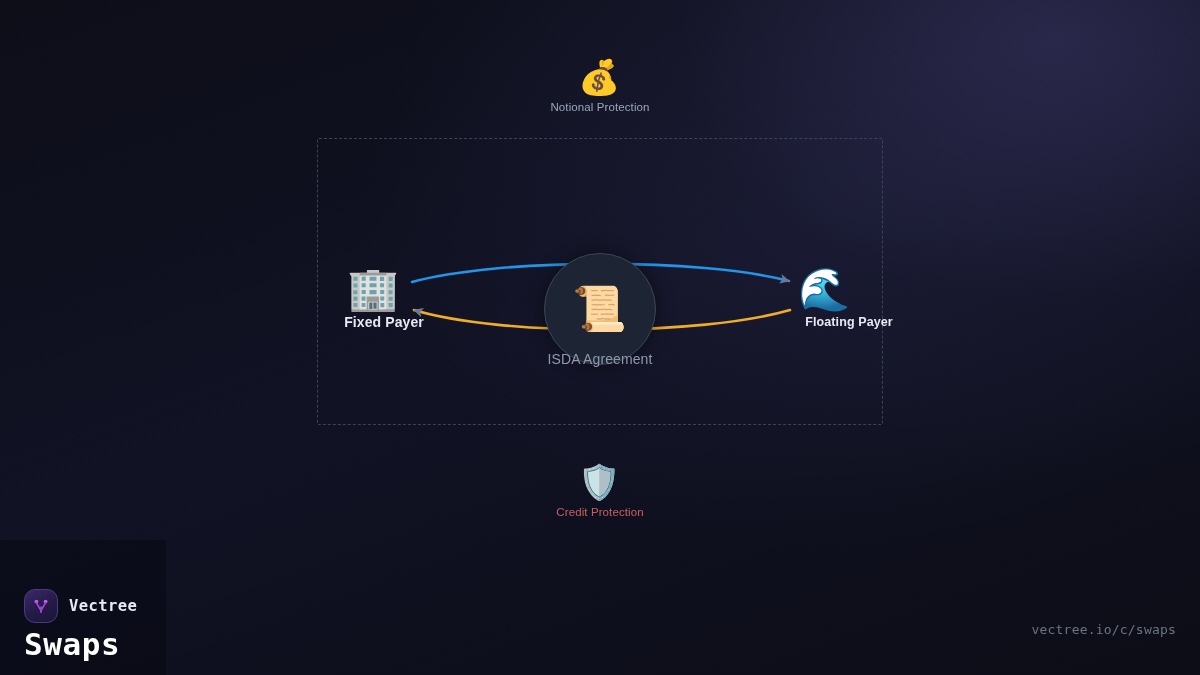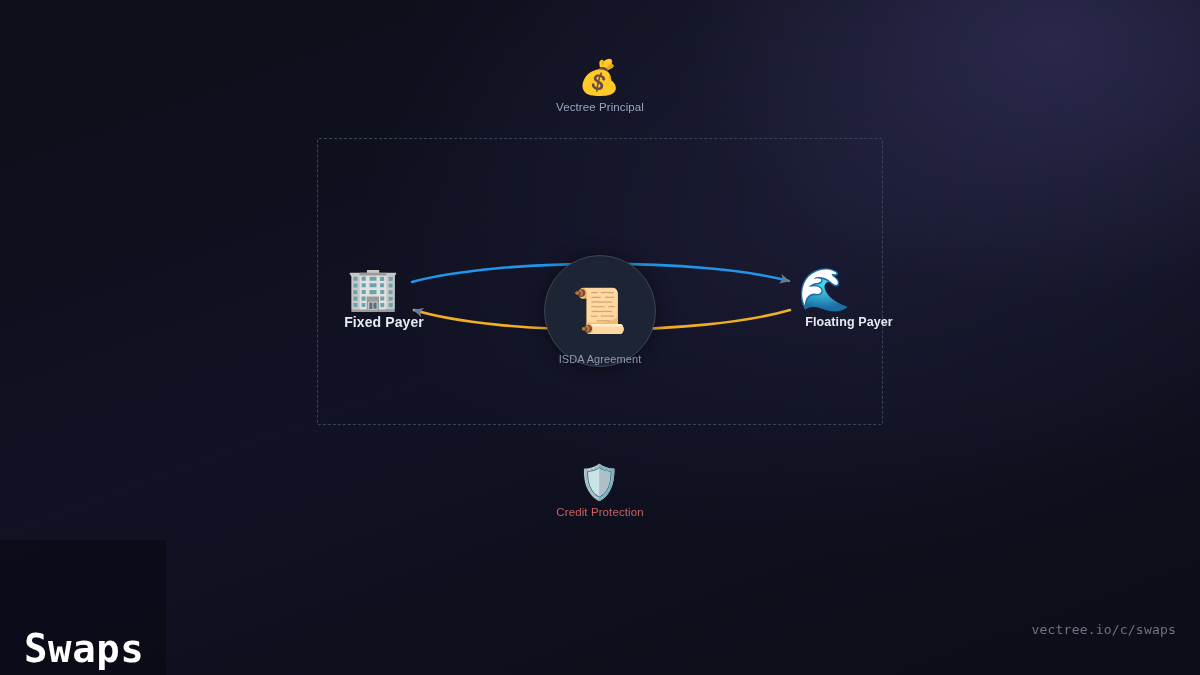--- a/index.html
+++ b/index.html
@@ -162,7 +162,7 @@
 
   <div class="node" id="node-notional">
     <div class="node-glyph">💰</div>
-    <div class="node-label">Vectree Principal</div>
+    <div class="node-label">Notional Protection</div>
   </div>
 
   <div class="node" id="node-fixed">

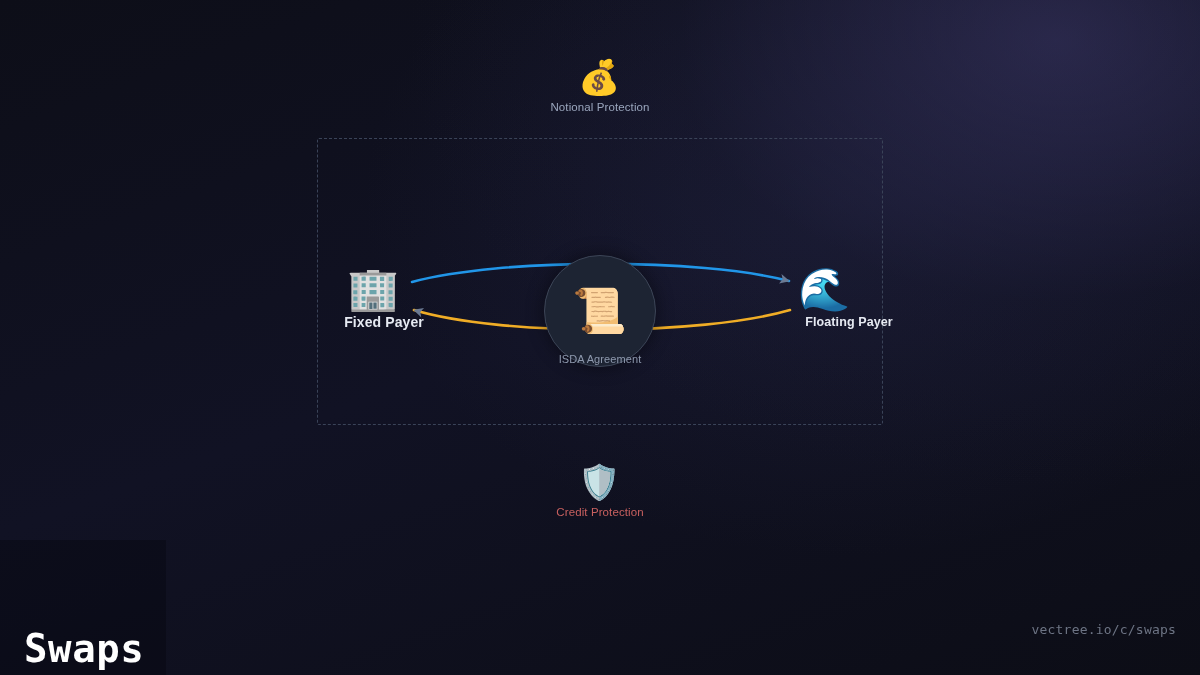--- a/index.html
+++ b/index.html
@@ -86,7 +86,7 @@
   #node-isda .node-label {
     margin-top: -14px;
     color: #8e99ae;
-    font-size: 11px;
+    font-size: 14px;
   }
 
   

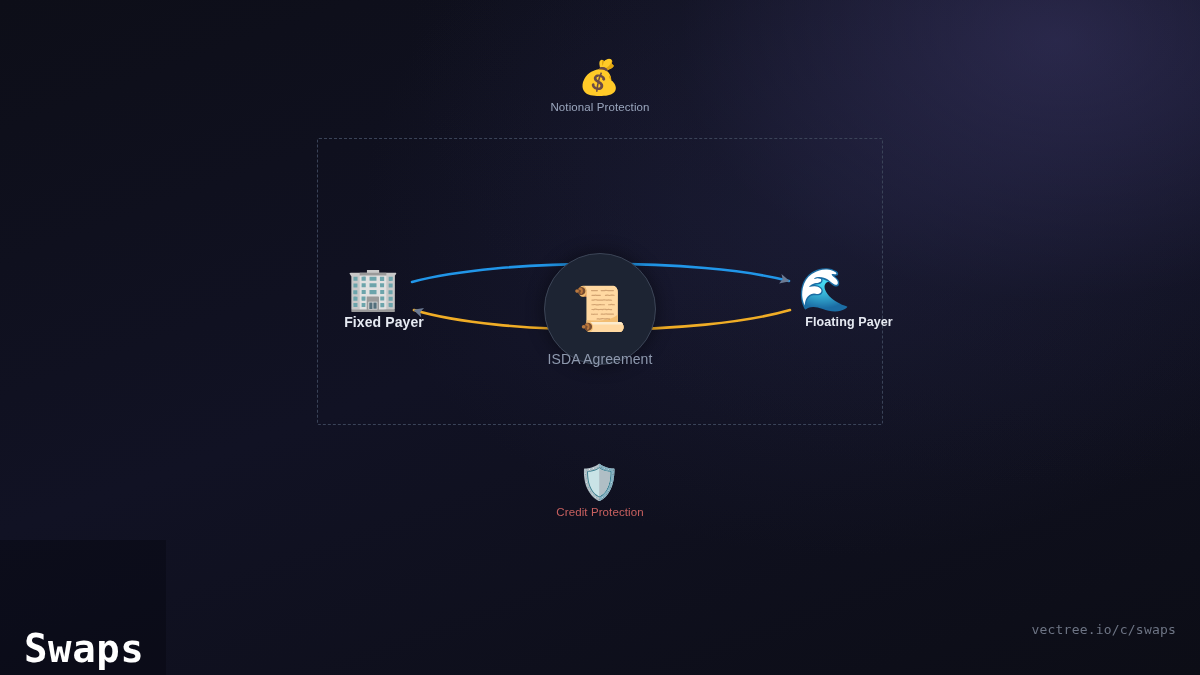--- a/index.html
+++ b/index.html
@@ -188,6 +188,17 @@
   </div>
 
   <div id="footer">
+    <div id="brand-row">
+      <div id="brand-logo">
+        <svg width="20" height="20" viewBox="0 0 20 20" aria-hidden="true">
+          <circle cx="5.4" cy="5.6" r="1.9" fill="#c85df0"></circle>
+          <circle cx="14.6" cy="5.6" r="1.9" fill="#c85df0"></circle>
+          <path d="M5.4,6.6 L10,14.6 L14.6,6.6" fill="none" stroke="#a446d8" stroke-width="1.7" stroke-linecap="round" stroke-linejoin="round"></path>
+          <path d="M10,11.2 L10,16.2" fill="none" stroke="#a446d8" stroke-width="1.7" stroke-linecap="round"></path>
+        </svg>
+      </div>
+      <div id="brand-name">Vectree</div>
+    </div>
     <div id="page-title">Swaps</div>
     <div id="footer-url">vectree.io/c/swaps</div>
   </div>

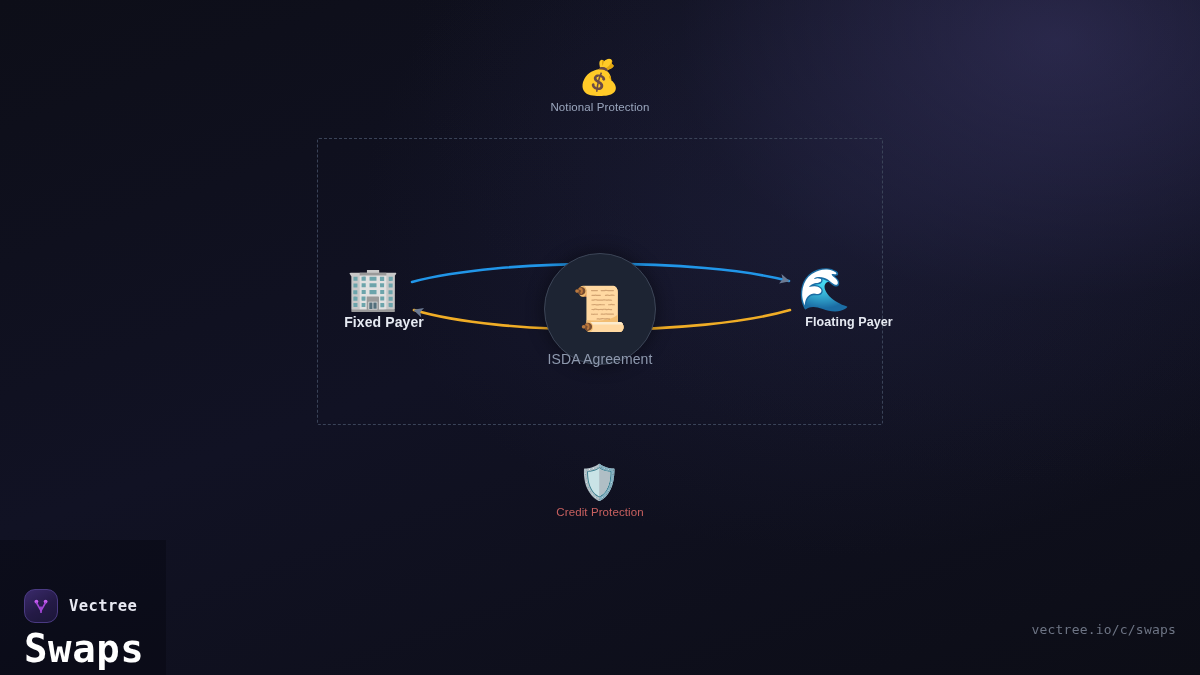--- a/index.html
+++ b/index.html
@@ -122,7 +122,7 @@
   #page-title {
     position: absolute; left: 24px; top: 74px;
     font-family: "DejaVu Sans Mono", monospace;
-    font-size: 39px;
+    font-size: 31px;
     font-weight: 700;
     color: #ffffff;
     letter-spacing: 0.6px;

